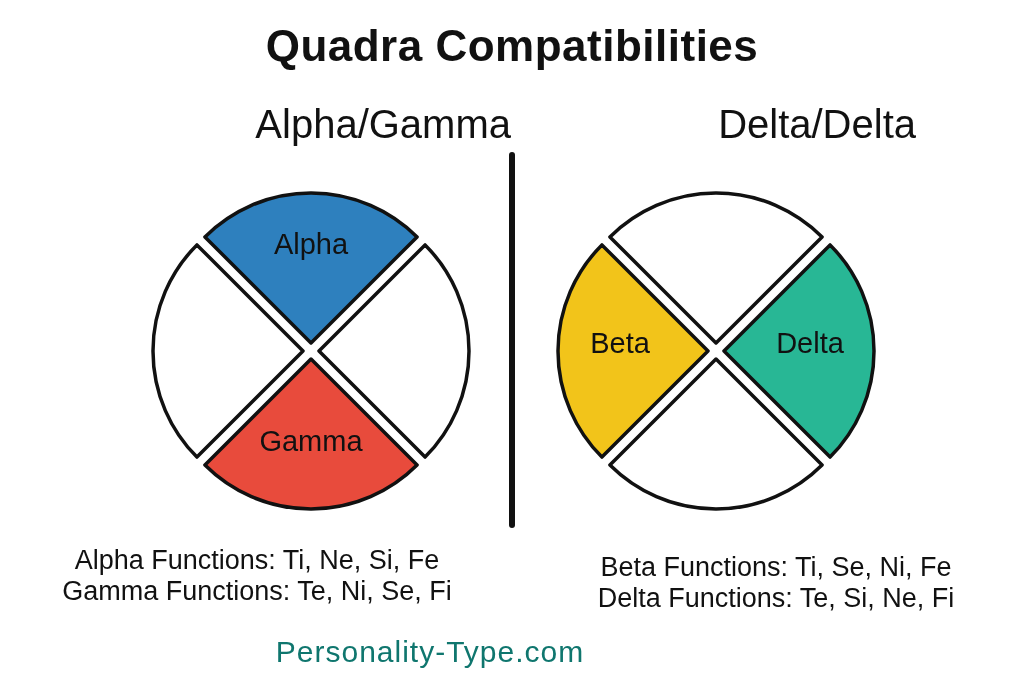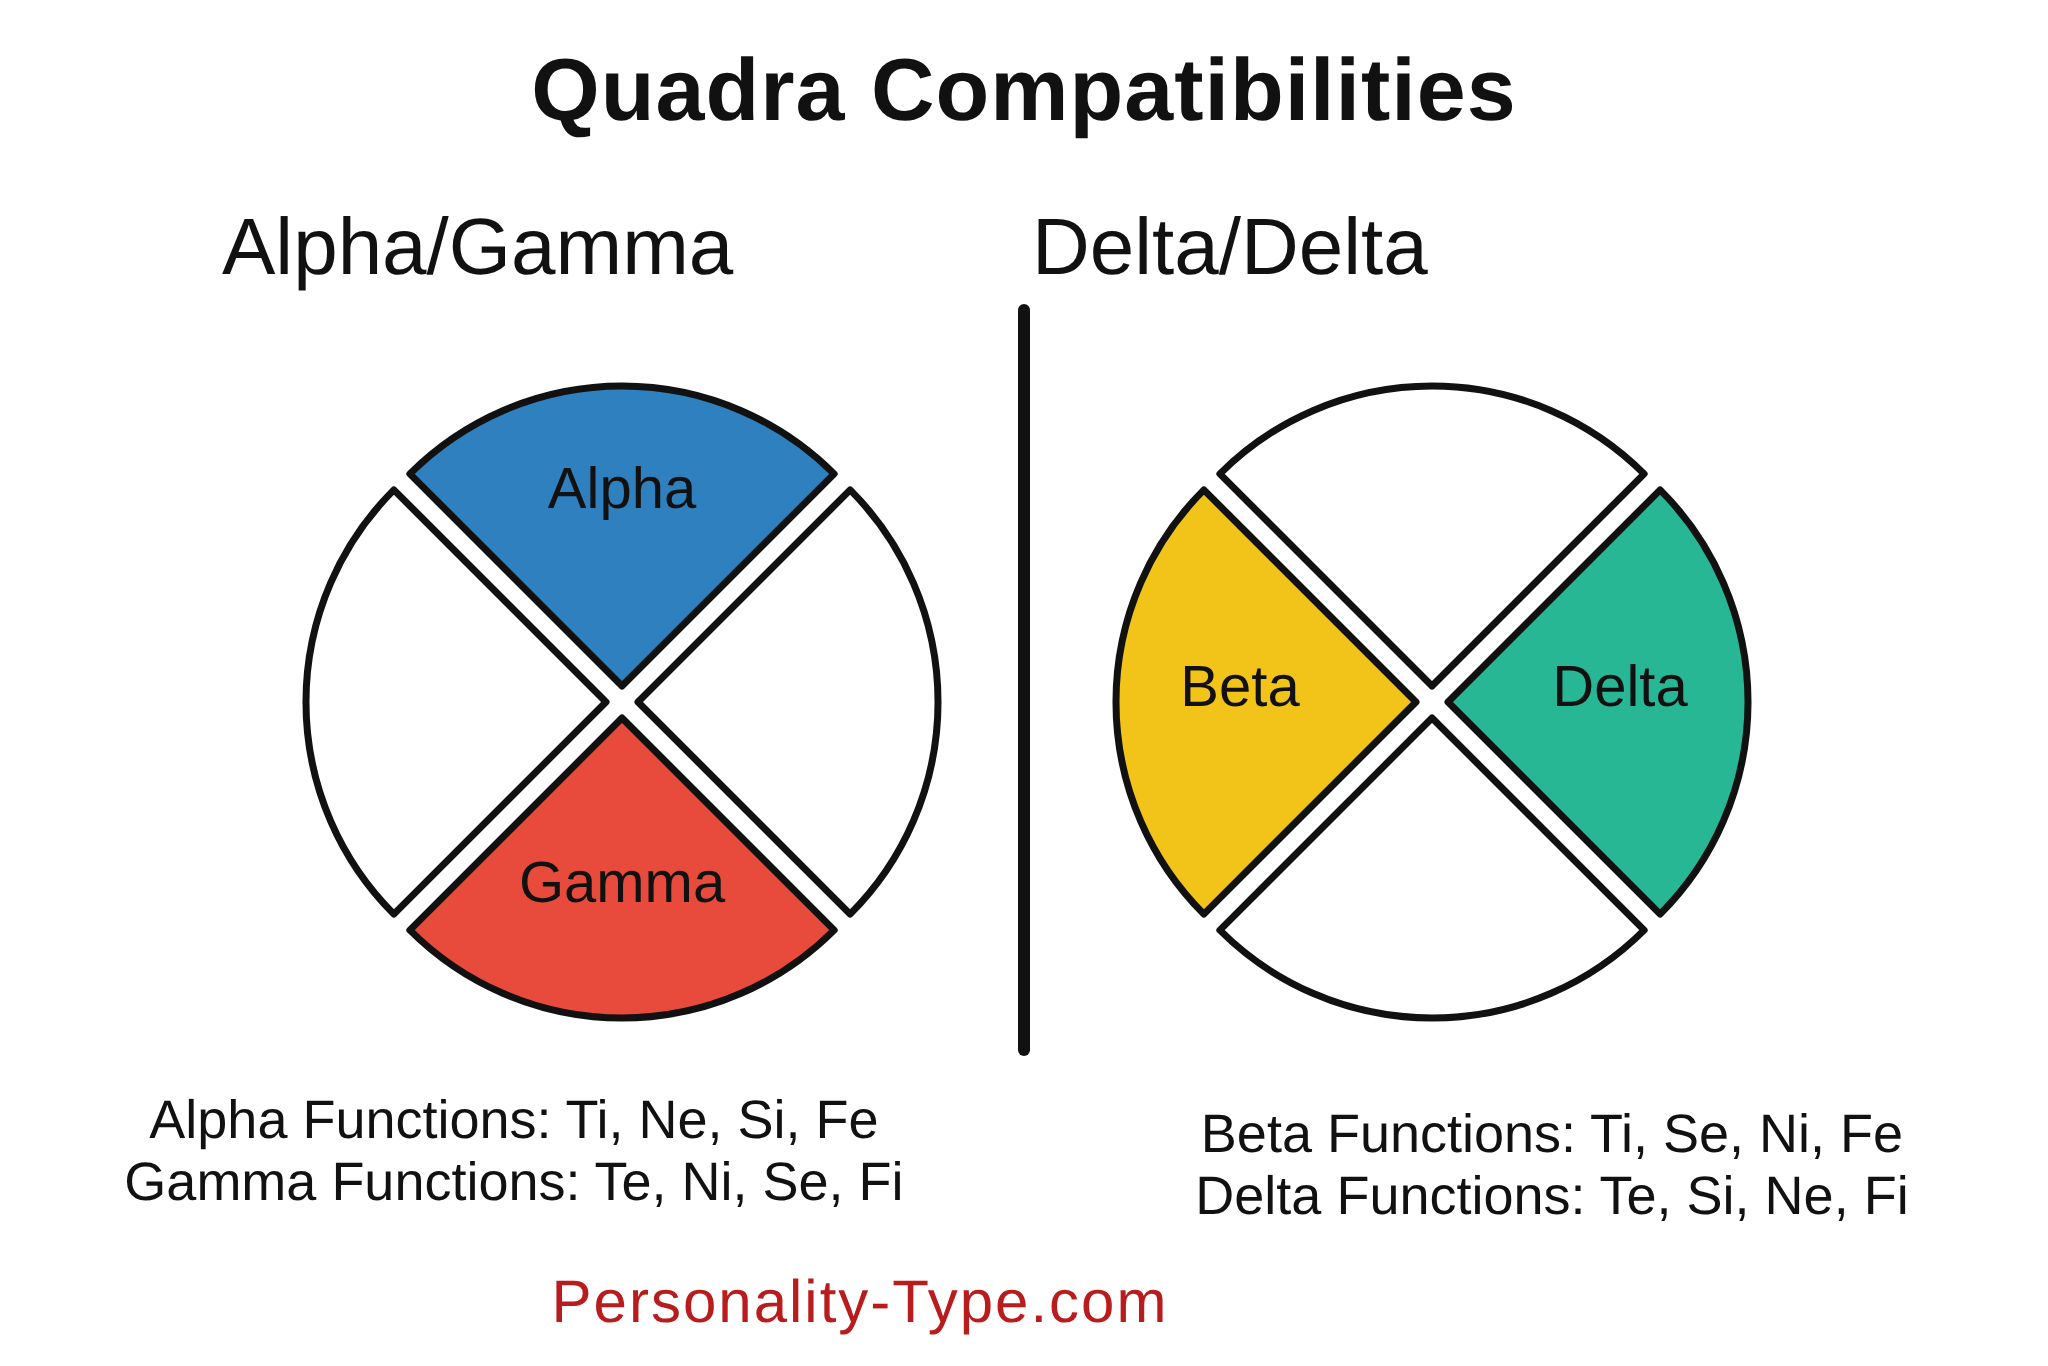--- a/index.html
+++ b/index.html
@@ -7,7 +7,7 @@
           font-family:"Liberation Sans",sans-serif;color:#111111;}
   .title{position:absolute;top:21px;left:0;width:1024px;text-align:center;
          font-size:44px;font-weight:bold;letter-spacing:0.5px;}
-  .heading{position:absolute;top:102px;width:400px;text-align:left;font-size:40px;font-weight:400;}
+  .heading{position:absolute;top:102px;width:400px;text-align:right;font-size:40px;font-weight:400;}
   .heading.left{left:111px;}
   .heading.right{left:516px;}
   .wheel{position:absolute;width:324px;height:324px;}

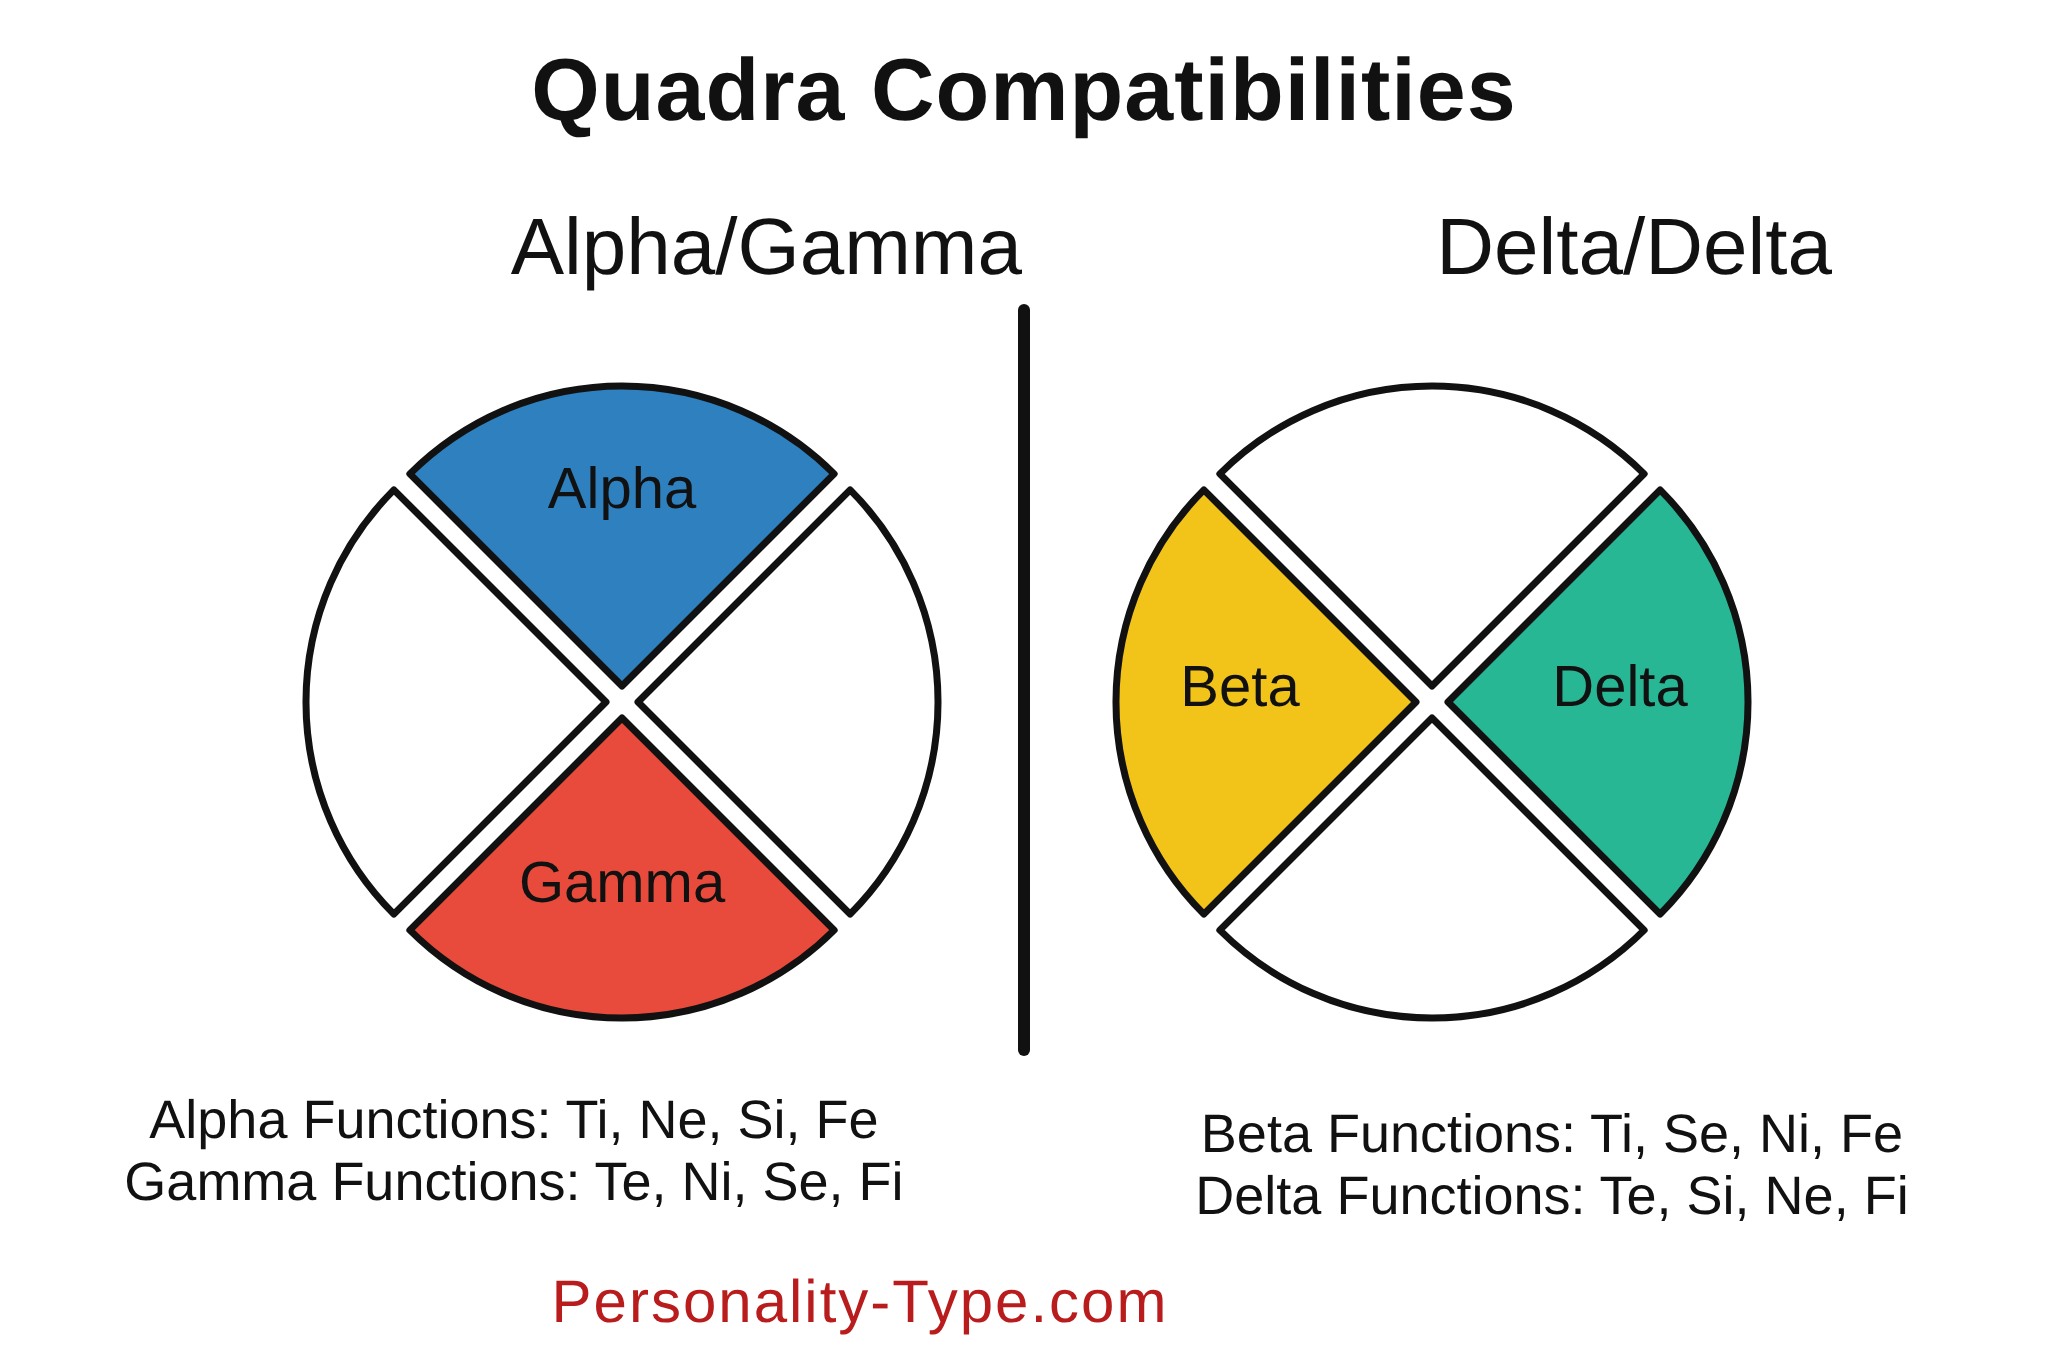--- a/index.html
+++ b/index.html
@@ -20,7 +20,7 @@
   .functions.left{left:-3px;top:545px;}
   .functions.right{left:516px;top:552px;}
   .watermark{position:absolute;left:0;top:635px;width:860px;text-align:center;
-             font-size:30px;color:#b91c1c;letter-spacing:1px;}
+             font-size:30px;color:#0f766e;letter-spacing:1px;}
 </style>
 </head>
 <body>

